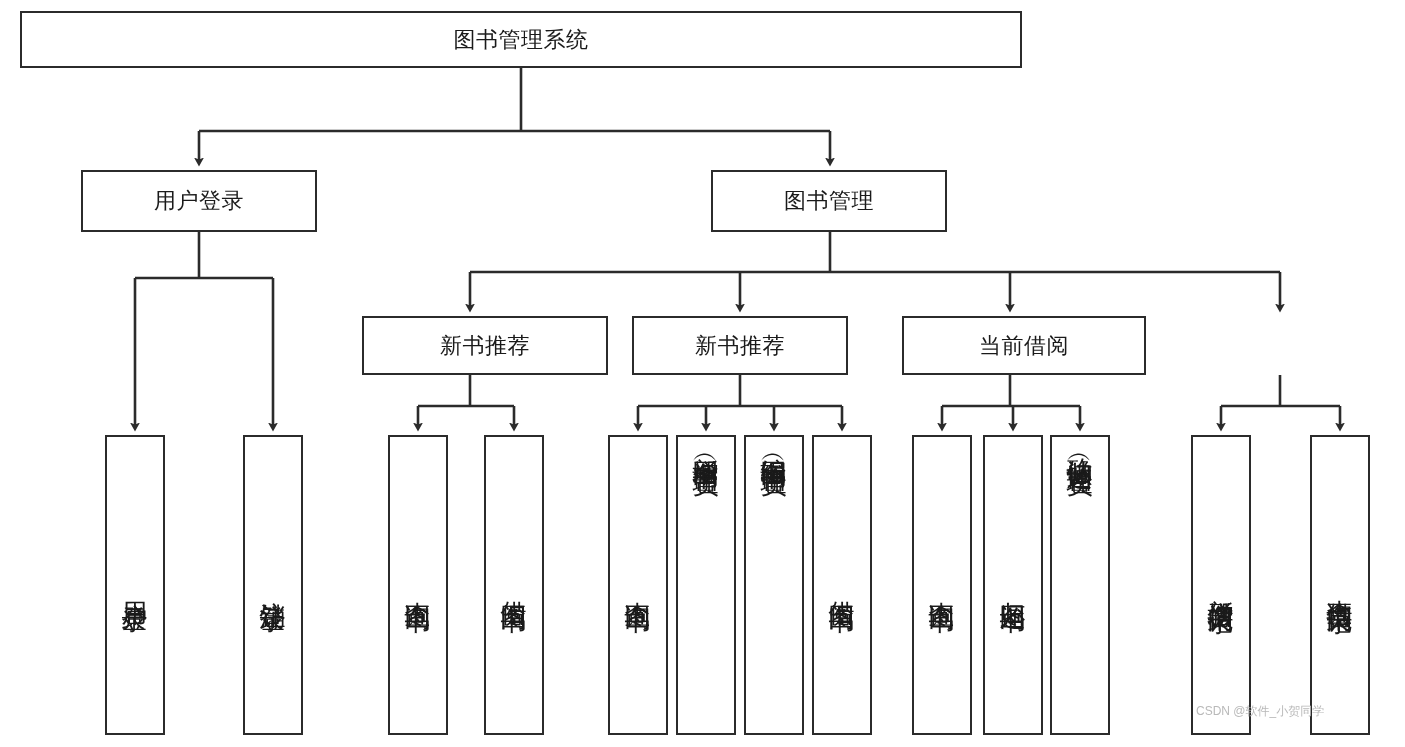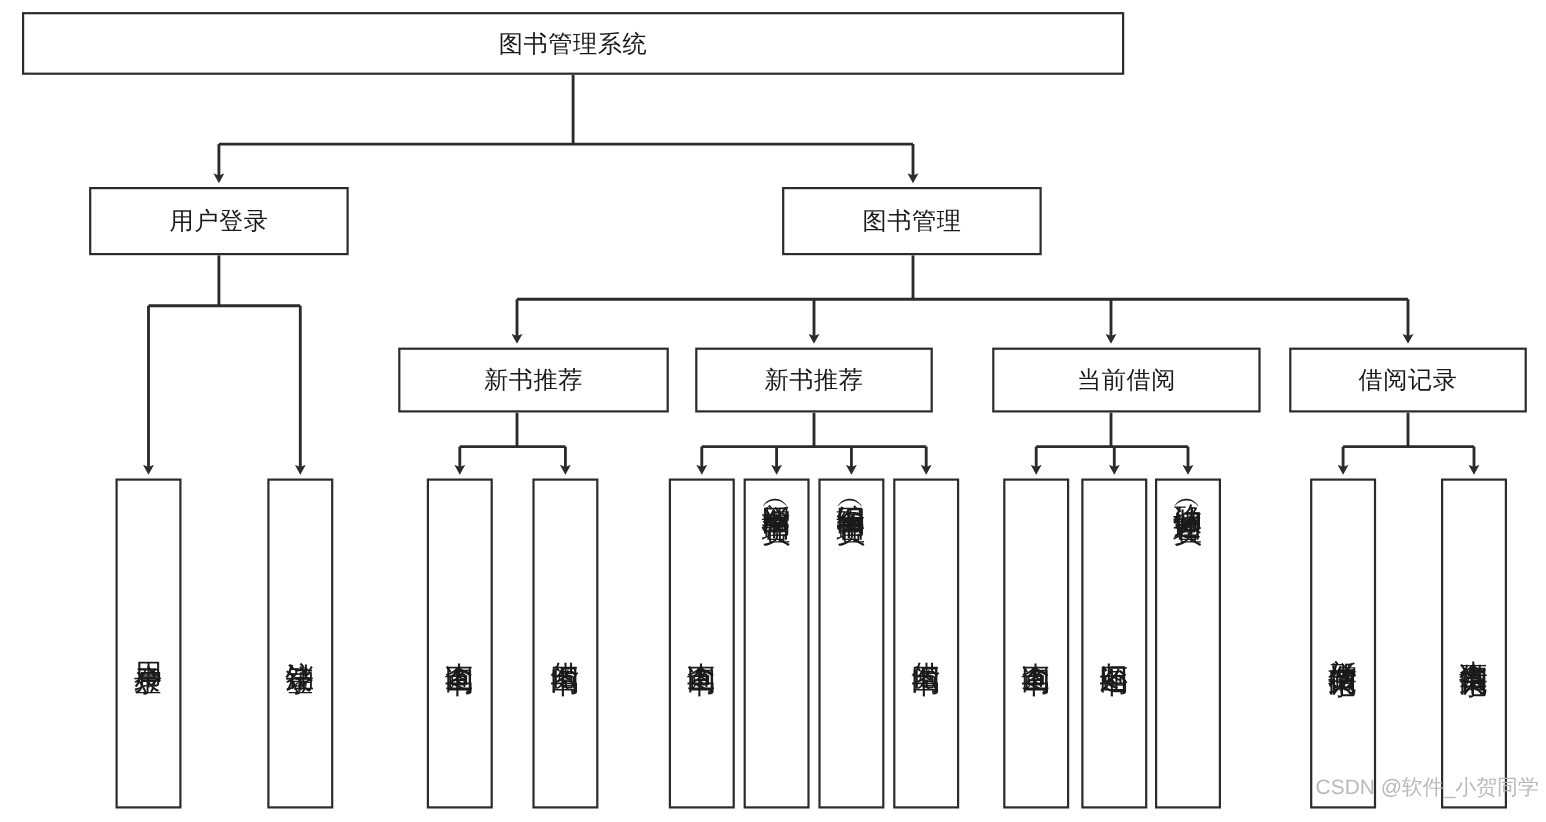--- a/index.html
+++ b/index.html
@@ -142,9 +142,6 @@
   <div class="node h" style="left:902px; top:316px; width:244px; height:59px;">
     <span class="label">当前借阅</span>
   </div>
-  <div class="node h" style="left:1172px; top:316px; width:216px; height:59px;">
-    <span class="label">借阅记录</span>
-  </div>
 
   <div class="node v center" style="left:105px; top:435px; width:60px; height:300px;">
     <span class="label">用户登录</span>

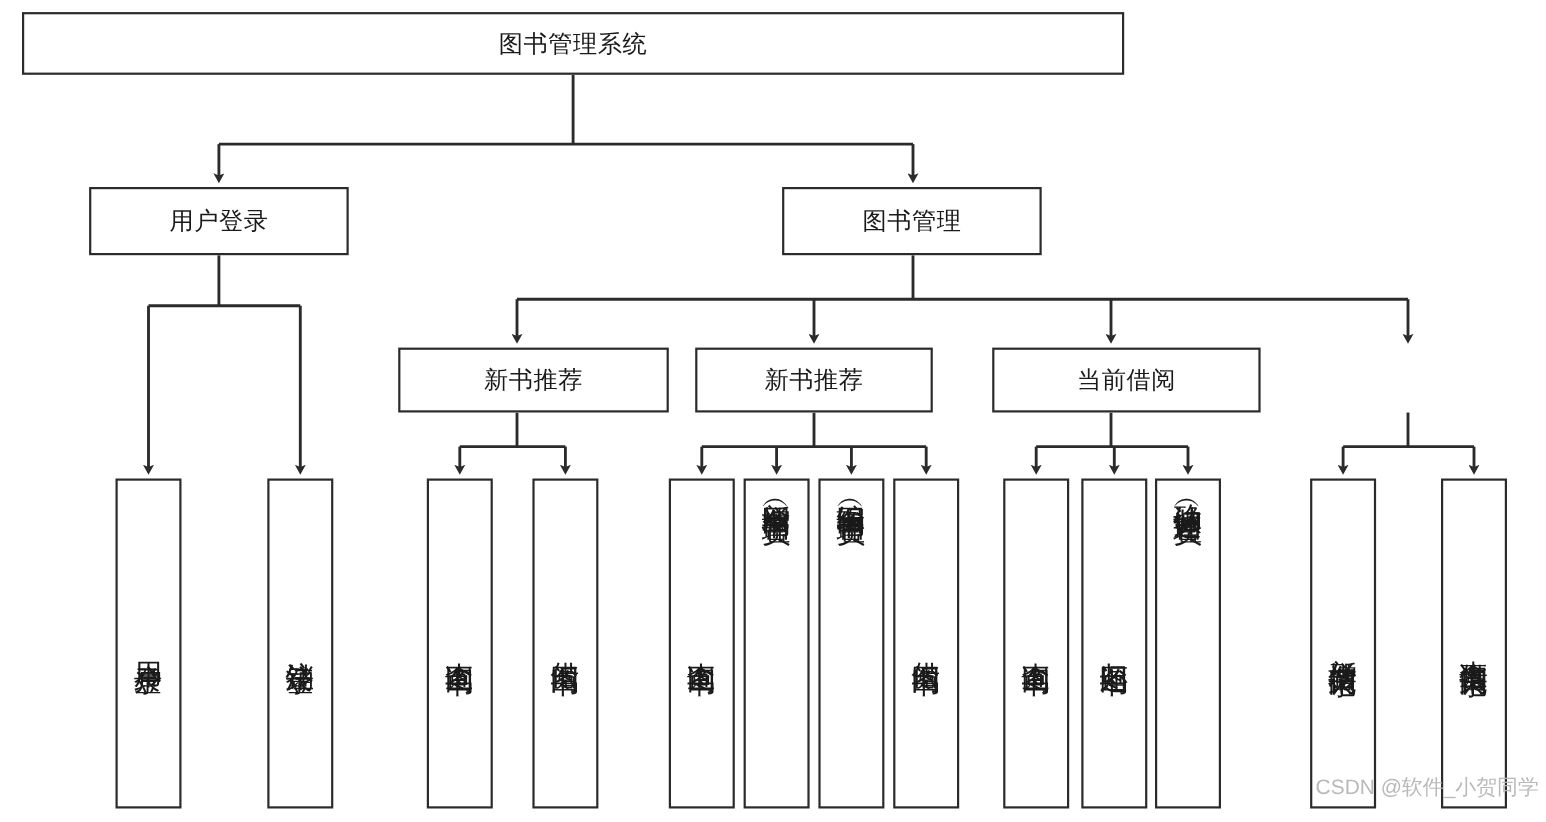--- a/index.html
+++ b/index.html
@@ -62,7 +62,7 @@
   .watermark {
     position: absolute;
     color: #b9b9b9;
-    font-size: 19px;
+    font-size: 12px;
     white-space: nowrap;
     font-family: "Liberation Sans", "DejaVu Sans", sans-serif;
   }

